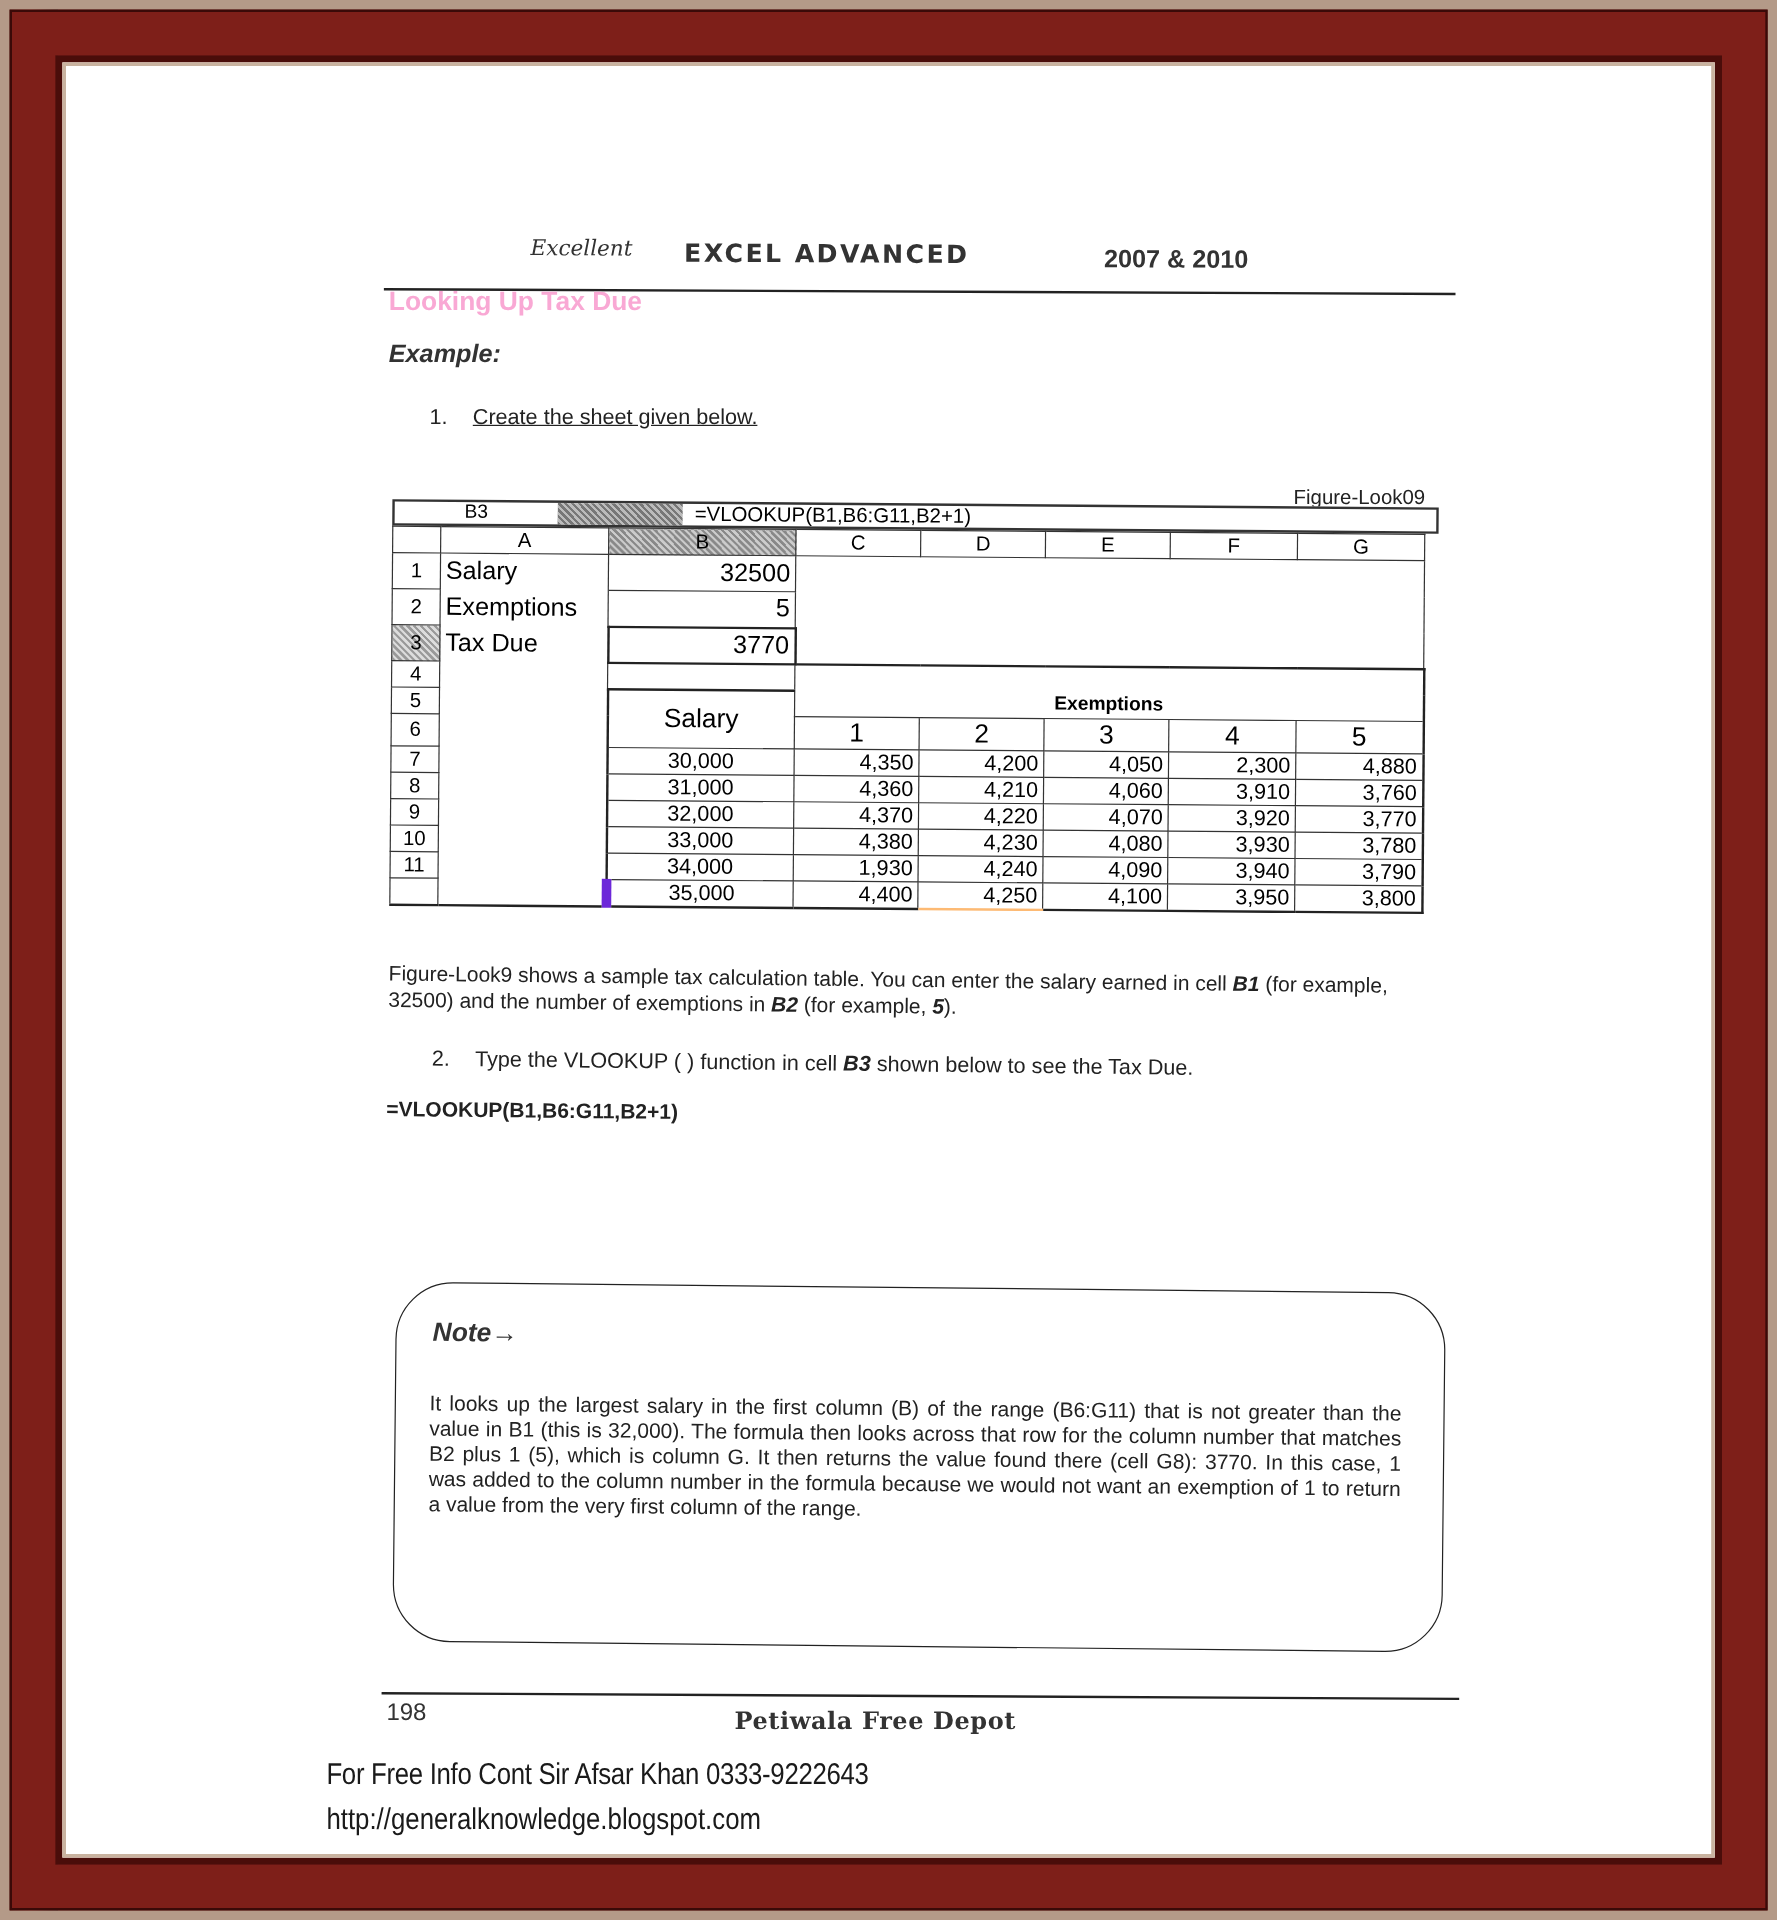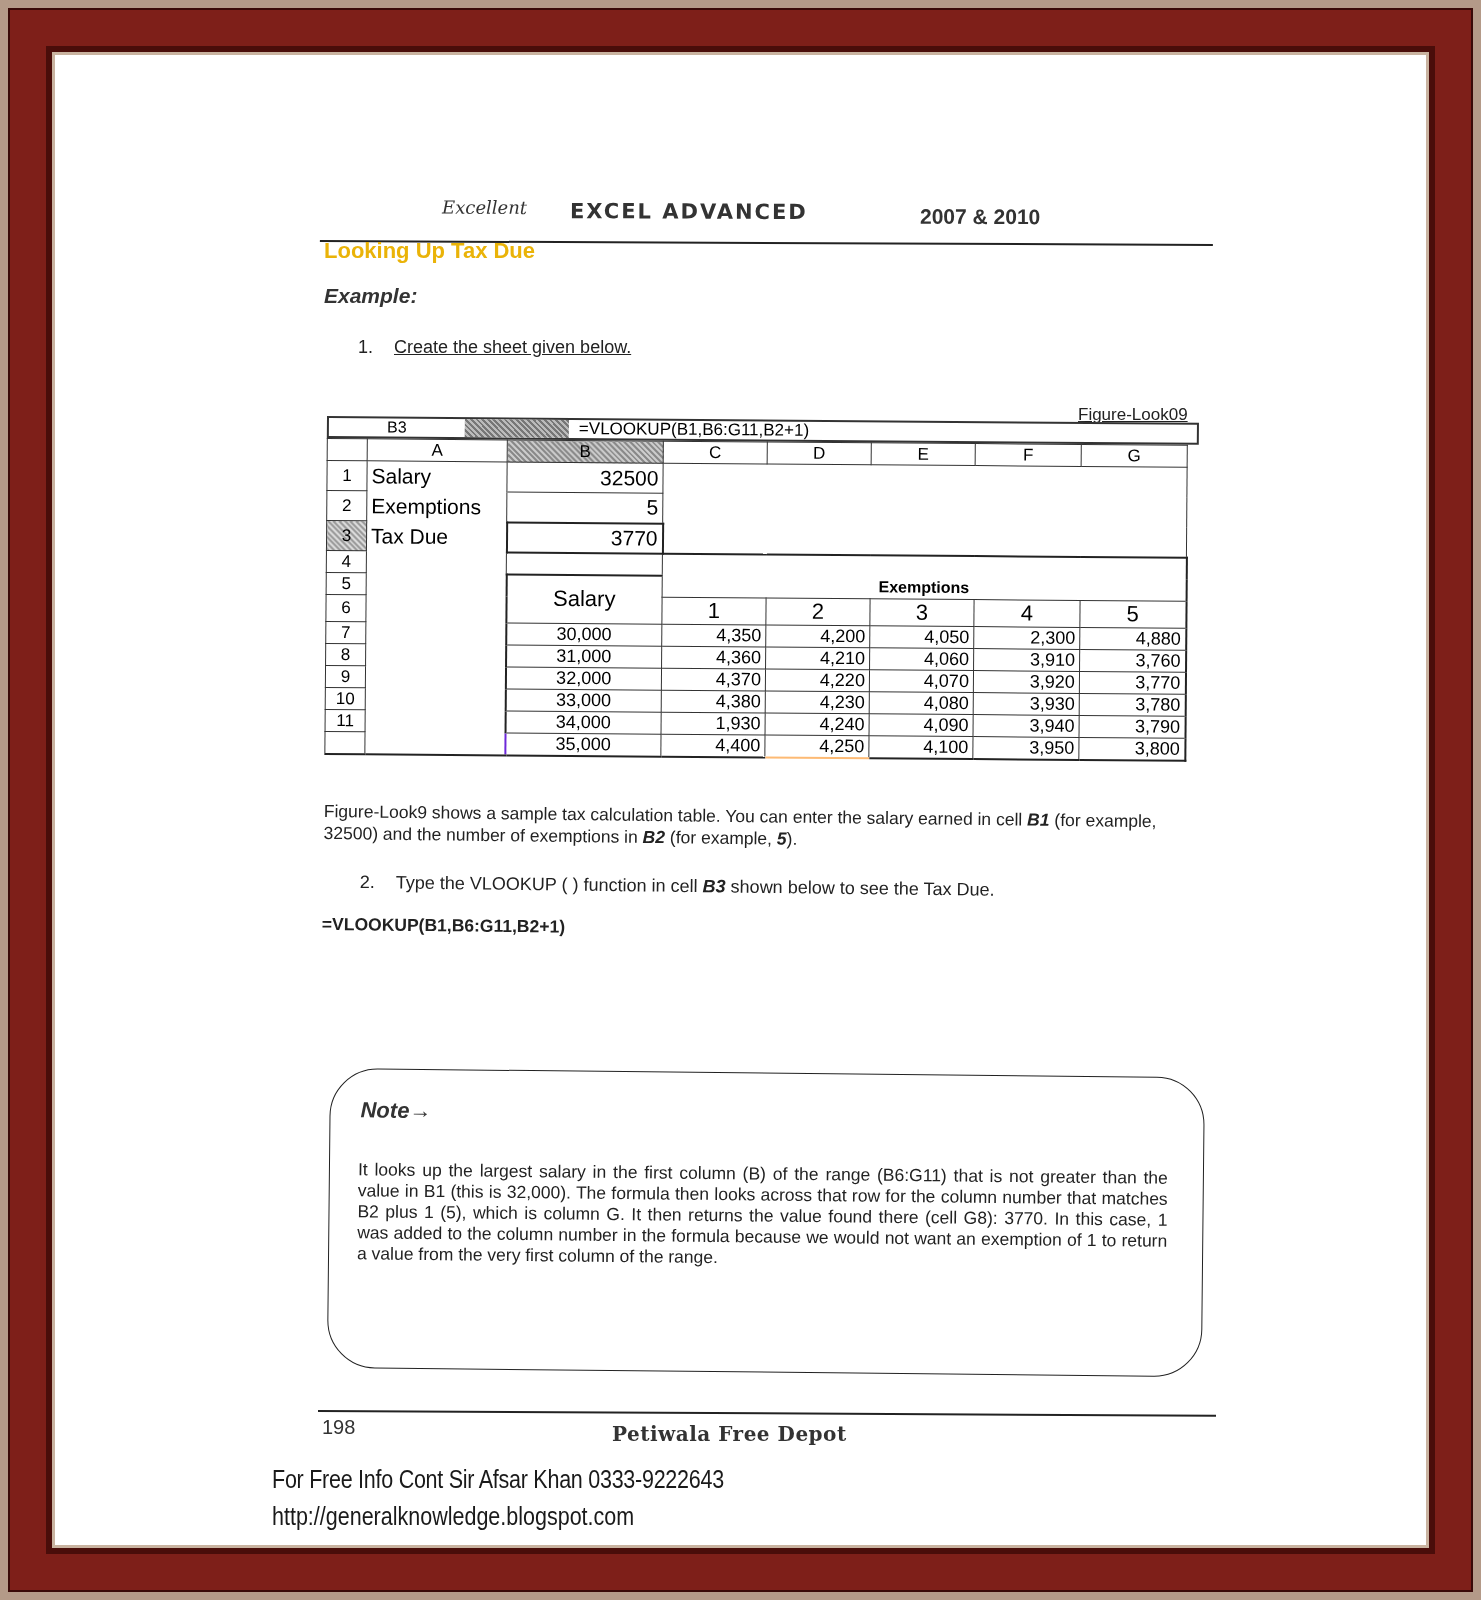--- a/index.html
+++ b/index.html
@@ -41,7 +41,7 @@
   .hdr-script { font-family: "DejaVu Serif", serif; font-style: italic; font-size: 18px; color: #333; position:absolute; left:122px; top:0px; }
   .hdr-main { font-family: "DejaVu Sans", sans-serif; font-weight: bold; font-size: 21px; color: #333; letter-spacing: 2px; position:absolute; left:250px; top:2px; }
   .hdr-years { font-family: "Liberation Sans", sans-serif; font-weight: bold; font-size: 21px; color: #333; position:absolute; left:600px; top:6px; }
-  .title { left: 324px; top: 238px; font-size: 22px; font-weight: bold; color: #eab308; }
+  .title { left: 324px; top: 238px; font-size: 22px; font-weight: bold; color: #f9a8d4; }
   .example { left: 324px; top: 284px; font-size: 21px; font-weight: bold; font-style: italic; color: #333; }
   .step { font-size: 18px; color: #222; }
   .step .num { display:inline-block; width: 36px; }

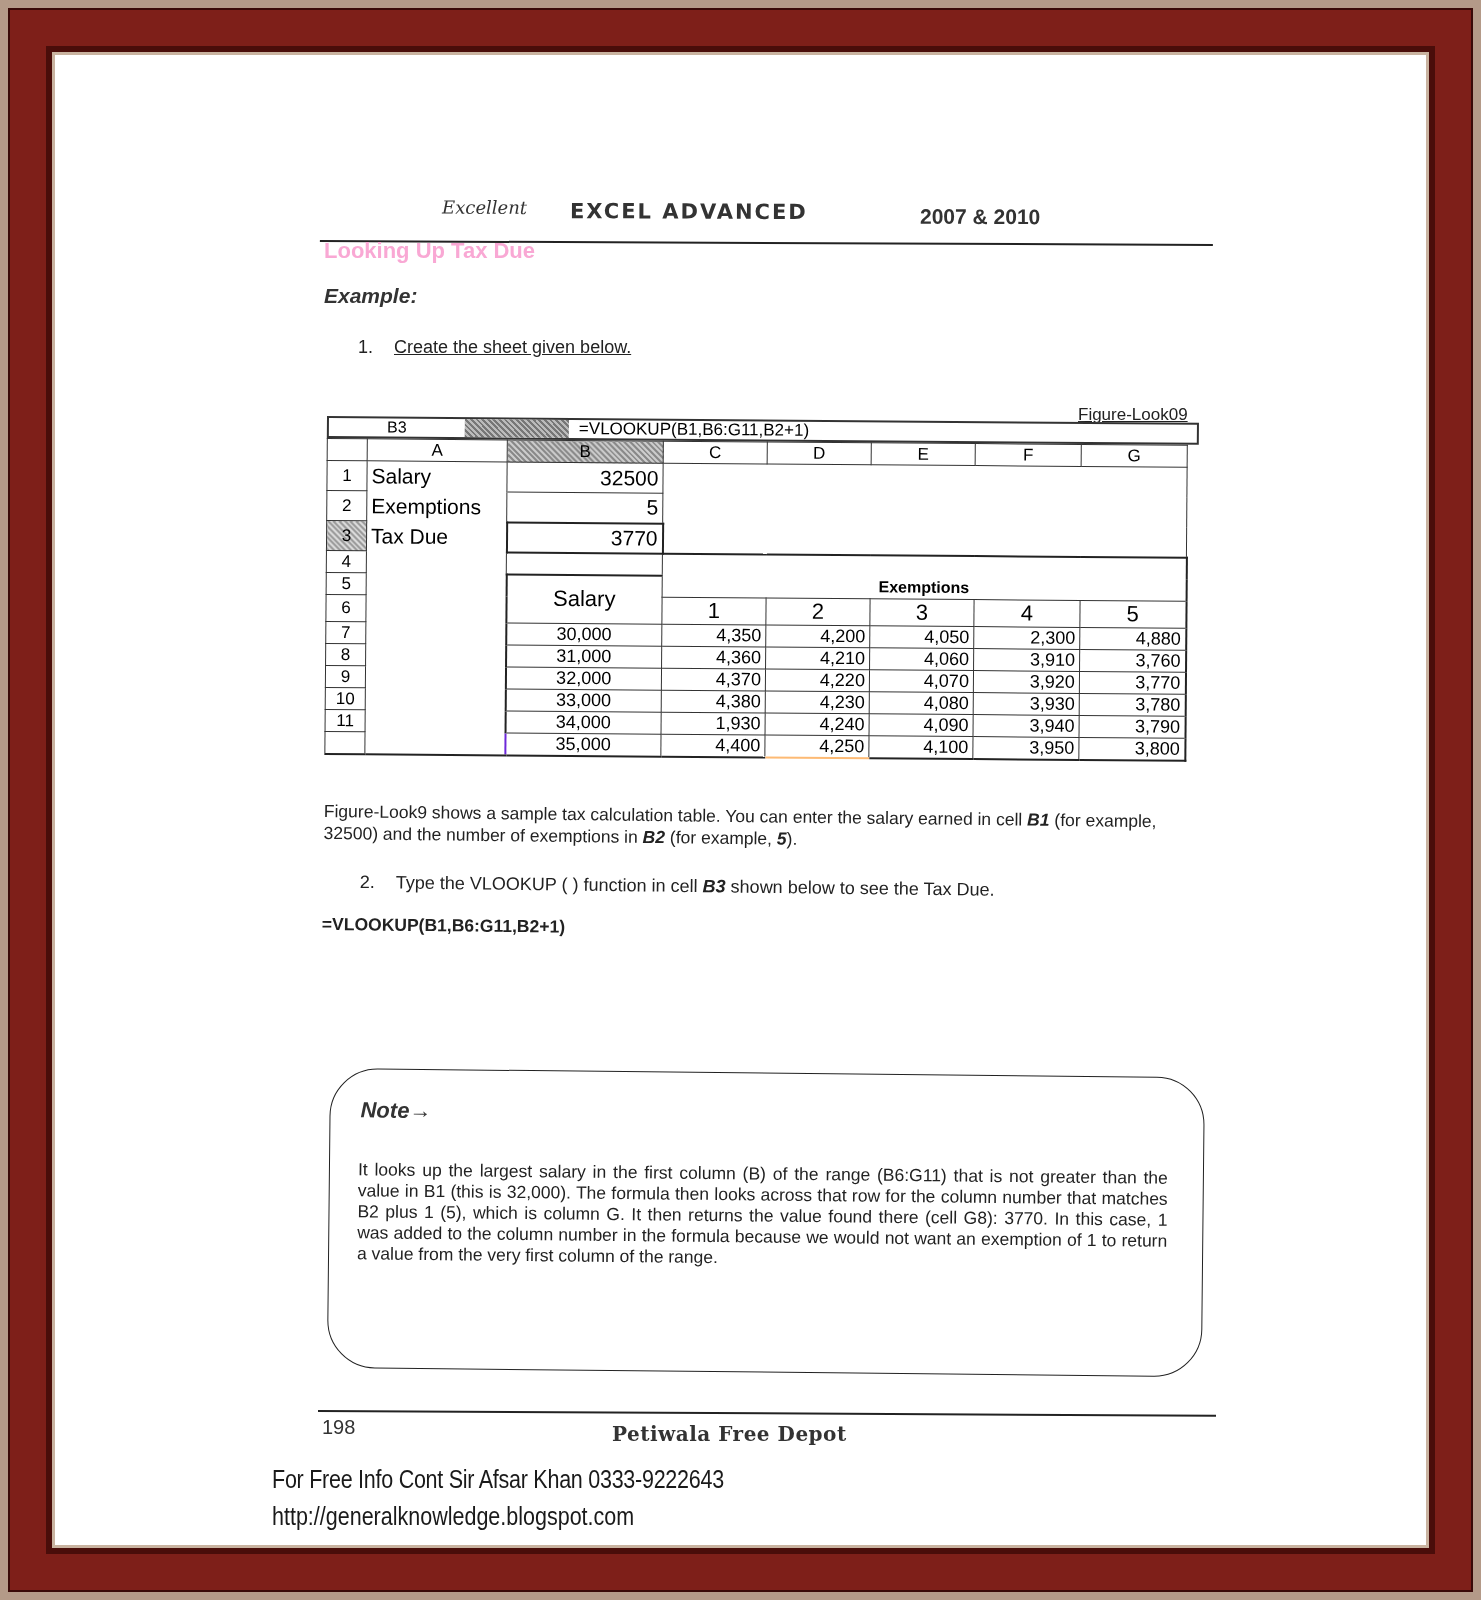--- a/index.html
+++ b/index.html
@@ -45,7 +45,7 @@
   .example { left: 324px; top: 284px; font-size: 21px; font-weight: bold; font-style: italic; color: #333; }
   .step { font-size: 18px; color: #222; }
   .step .num { display:inline-block; width: 36px; }
-  .fig-label { left: 1078px; top: 405px; font-size: 17px; color: #222; text-decoration: underline; }
+  .fig-label { left: 1078px; top: 405px; font-size: 17px; color: #222; }
   
   .sheet { left: 327px; top: 416px; width: 872px; height: 374px; transform: rotate(0.45deg); transform-origin: left top; }
   .fbar { position:absolute; left:0; top:0; width:872px; height:22px; border:2px solid #333; box-sizing:border-box; background:#fff; }

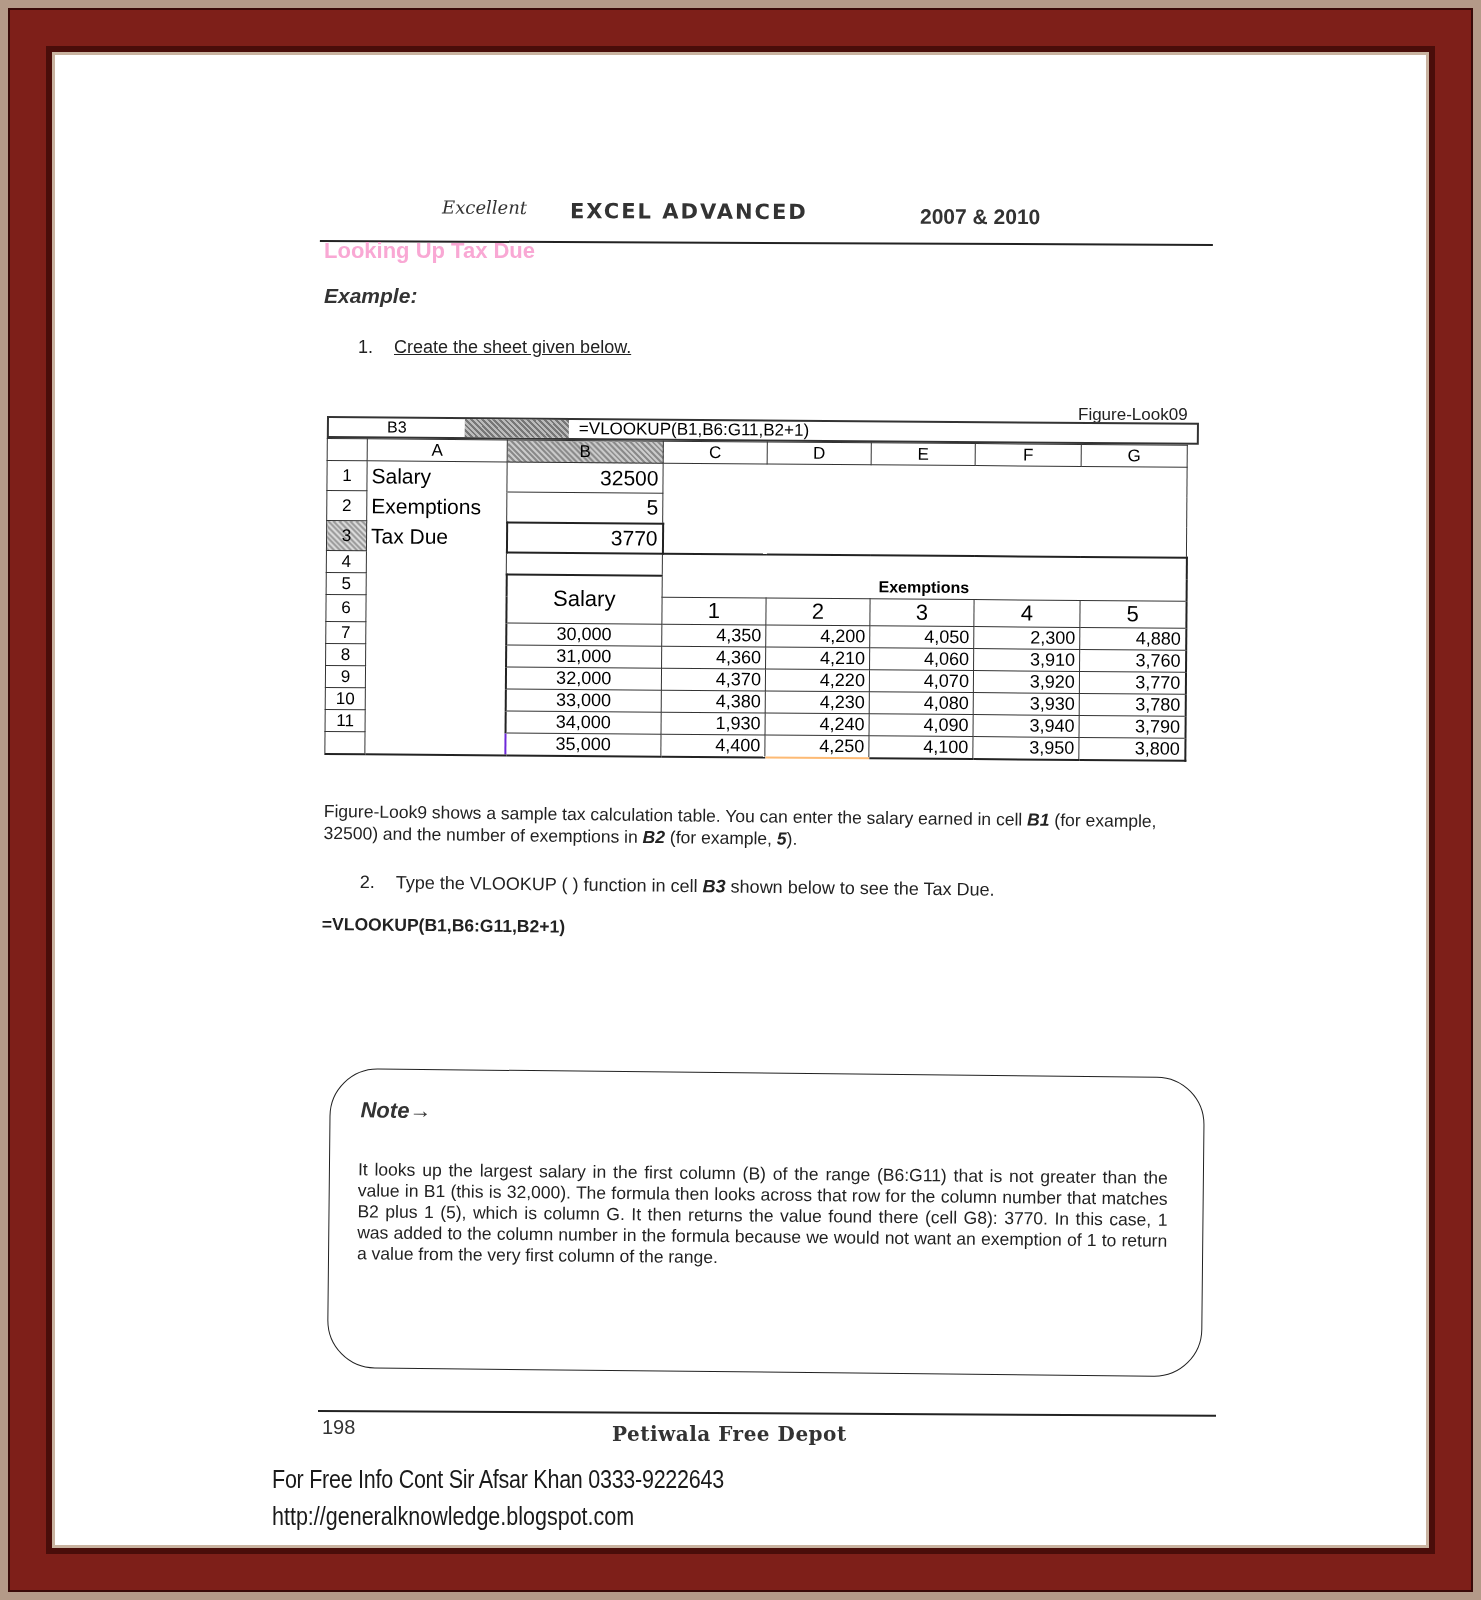--- a/index.html
+++ b/index.html
@@ -228,7 +228,7 @@
     <tr>
       <td class="rh" style="border-bottom:2px solid #222"></td>
       <td class="lbl" style="border-bottom:2px solid #222 !important"></td>
-      <td class="tsal" style="border-left:2px solid #6d28d9;border-bottom:2px solid #222">35,000</td>
+      <td class="tsal" style="border-left:8px solid #6d28d9;border-bottom:2px solid #222">35,000</td>
       <td class="tcell" style="border-bottom:2px solid #222">4,400</td>
       <td class="tcell" style="border-bottom:2px solid #fdba74">4,250</td>
       <td class="tcell" style="border-bottom:2px solid #222">4,100</td>

